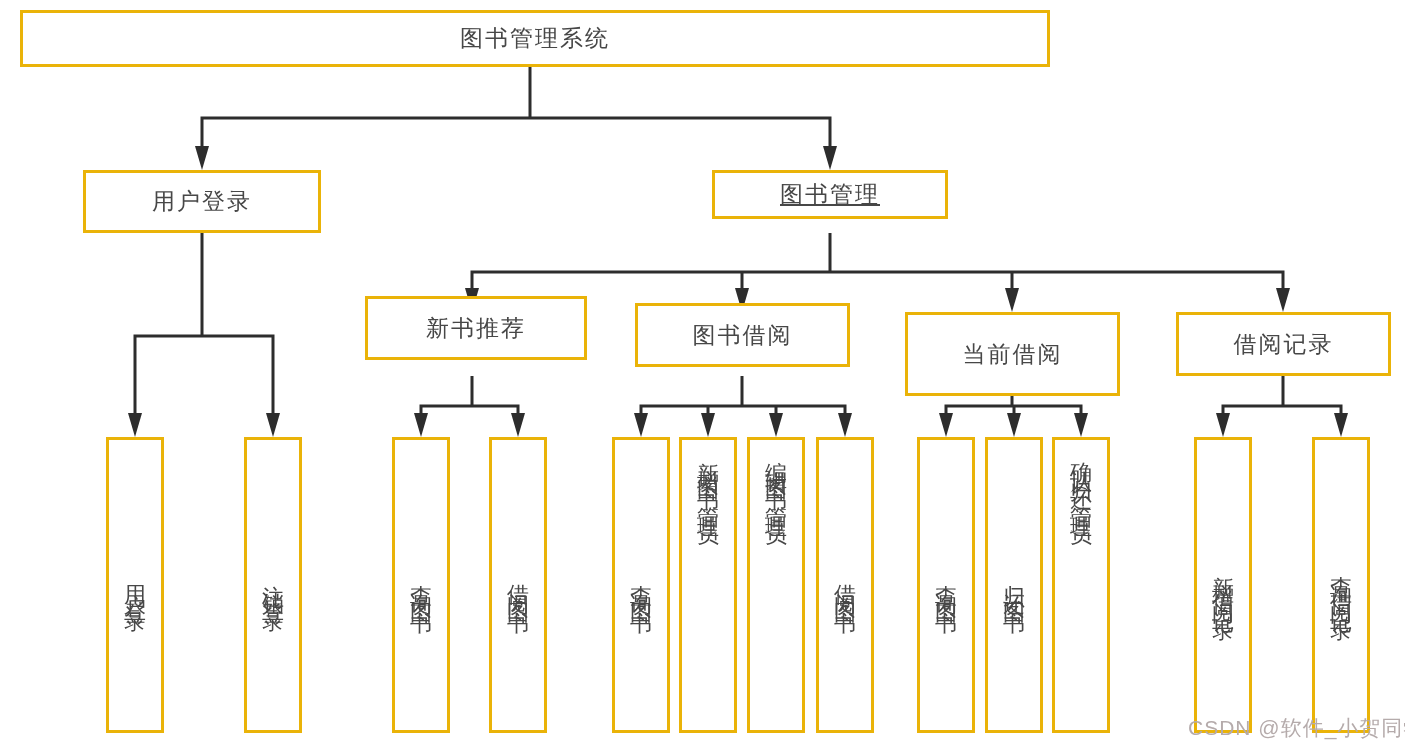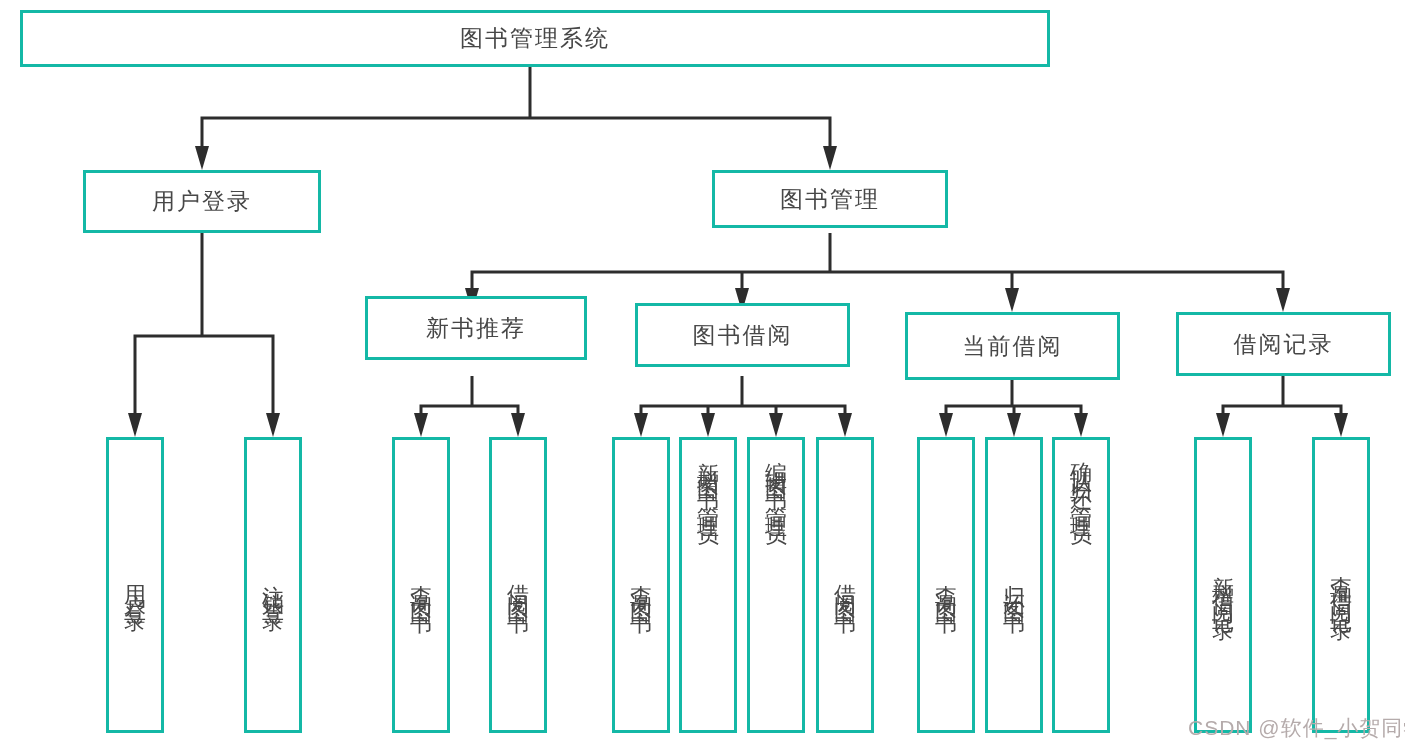--- a/index.html
+++ b/index.html
@@ -15,7 +15,7 @@
     position:absolute;
     box-sizing:border-box;
     background:#ffffff;
-    border:3px solid #14b8a6;
+    border:3px solid #eab308;
     color:#474747;
     display:flex;align-items:center;justify-content:center;
     z-index:2;

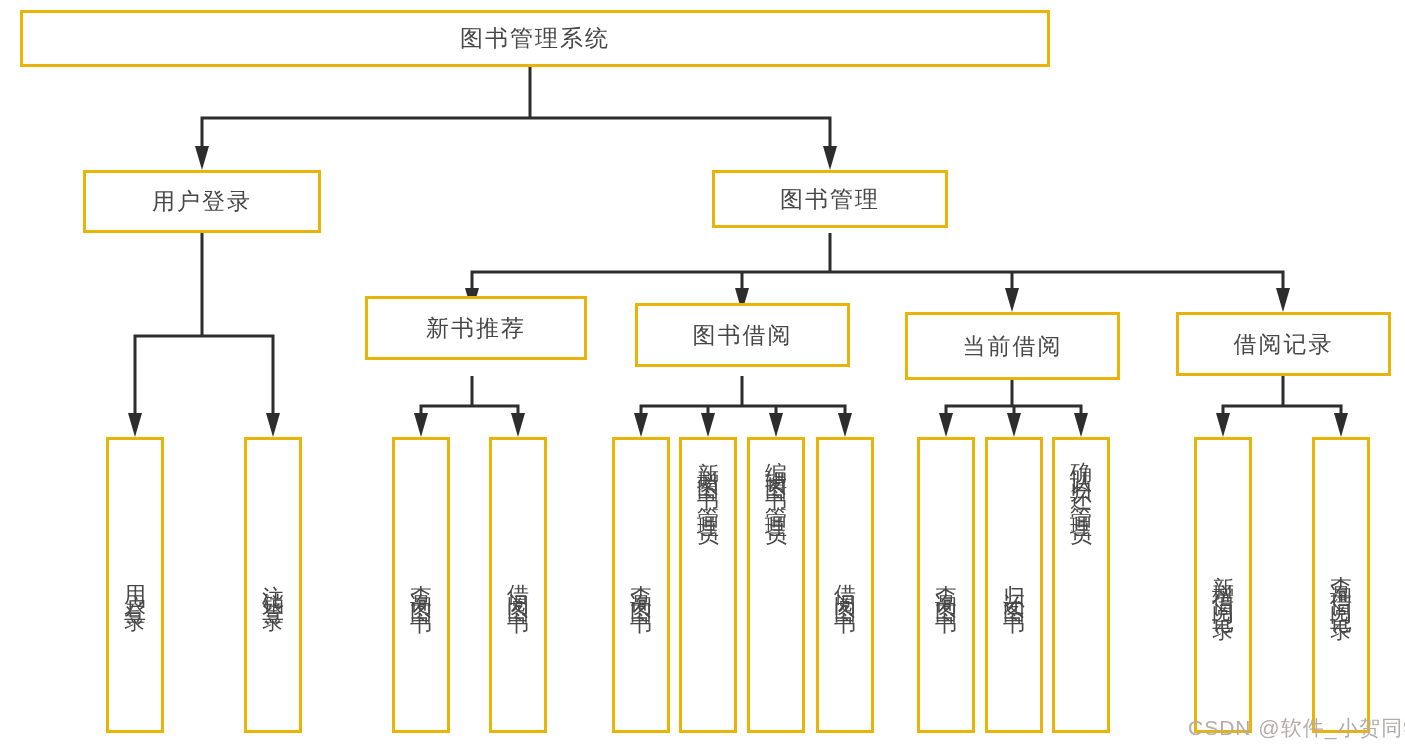--- a/index.html
+++ b/index.html
@@ -90,7 +90,7 @@
   <div class="node" style="left:20px;top:10px;width:1030px;height:57px;">图书管理系统</div>
 
   <div class="node" style="left:83px;top:170px;width:238px;height:63px;">用户登录</div>
-  <div class="node" style="left:712px;top:170px;width:236px;height:58px;">图书管理</div>
+  <div class="node" style="left:712px;top:170px;width:236px;height:49px;text-decoration:underline;">图书管理</div>
 
   <div class="node" style="left:365px;top:296px;width:222px;height:64px;">新书推荐</div>
   <div class="node" style="left:635px;top:303px;width:215px;height:64px;">图书借阅</div>

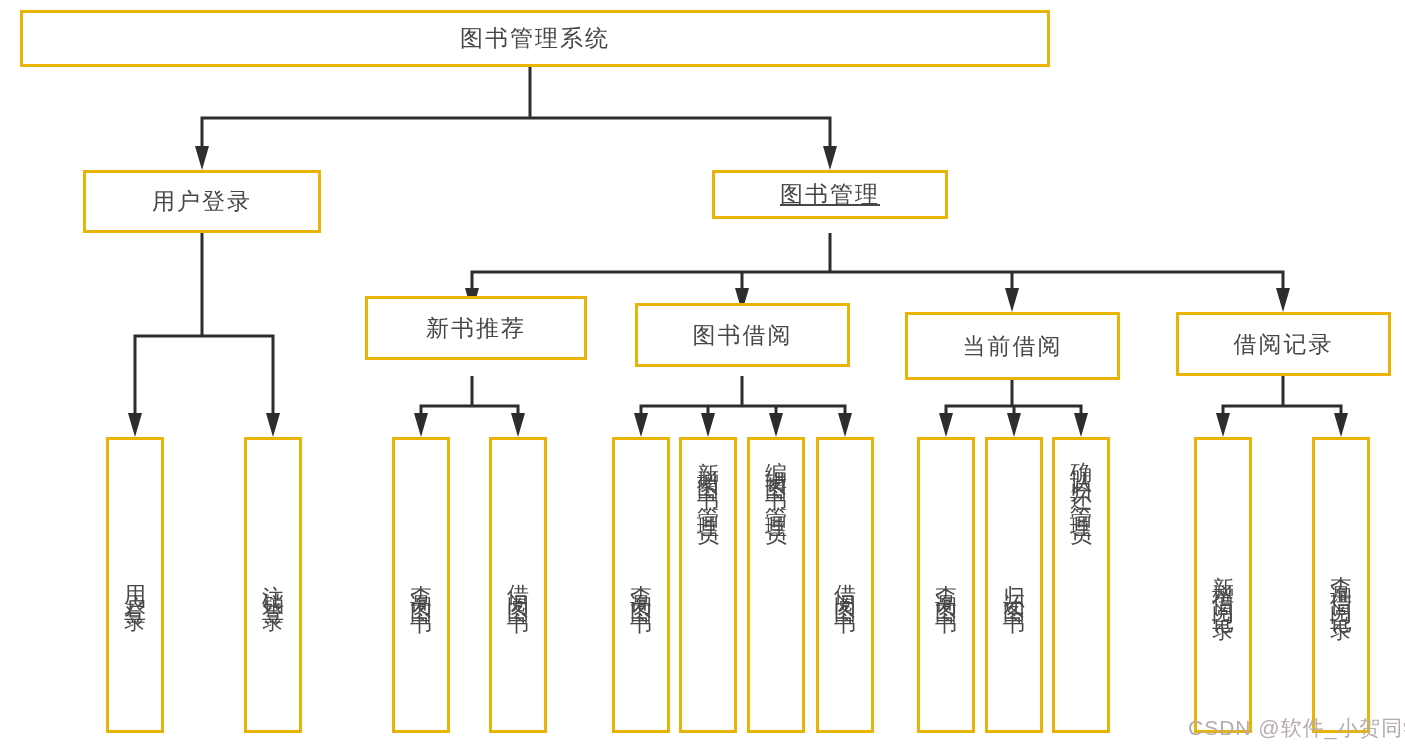--- a/index.html
+++ b/index.html
@@ -94,7 +94,7 @@
 
   <div class="node" style="left:365px;top:296px;width:222px;height:64px;">新书推荐</div>
   <div class="node" style="left:635px;top:303px;width:215px;height:64px;">图书借阅</div>
-  <div class="node" style="left:905px;top:312px;width:215px;height:68px;">当前借阅</div>
+  <div class="node" style="left:905px;top:312px;width:215px;height:84px;">当前借阅</div>
   <div class="node" style="left:1176px;top:312px;width:215px;height:64px;">借阅记录</div>
 
   <div class="node v" style="left:106px;top:437px;width:58px;height:296px;">用户登录</div>

